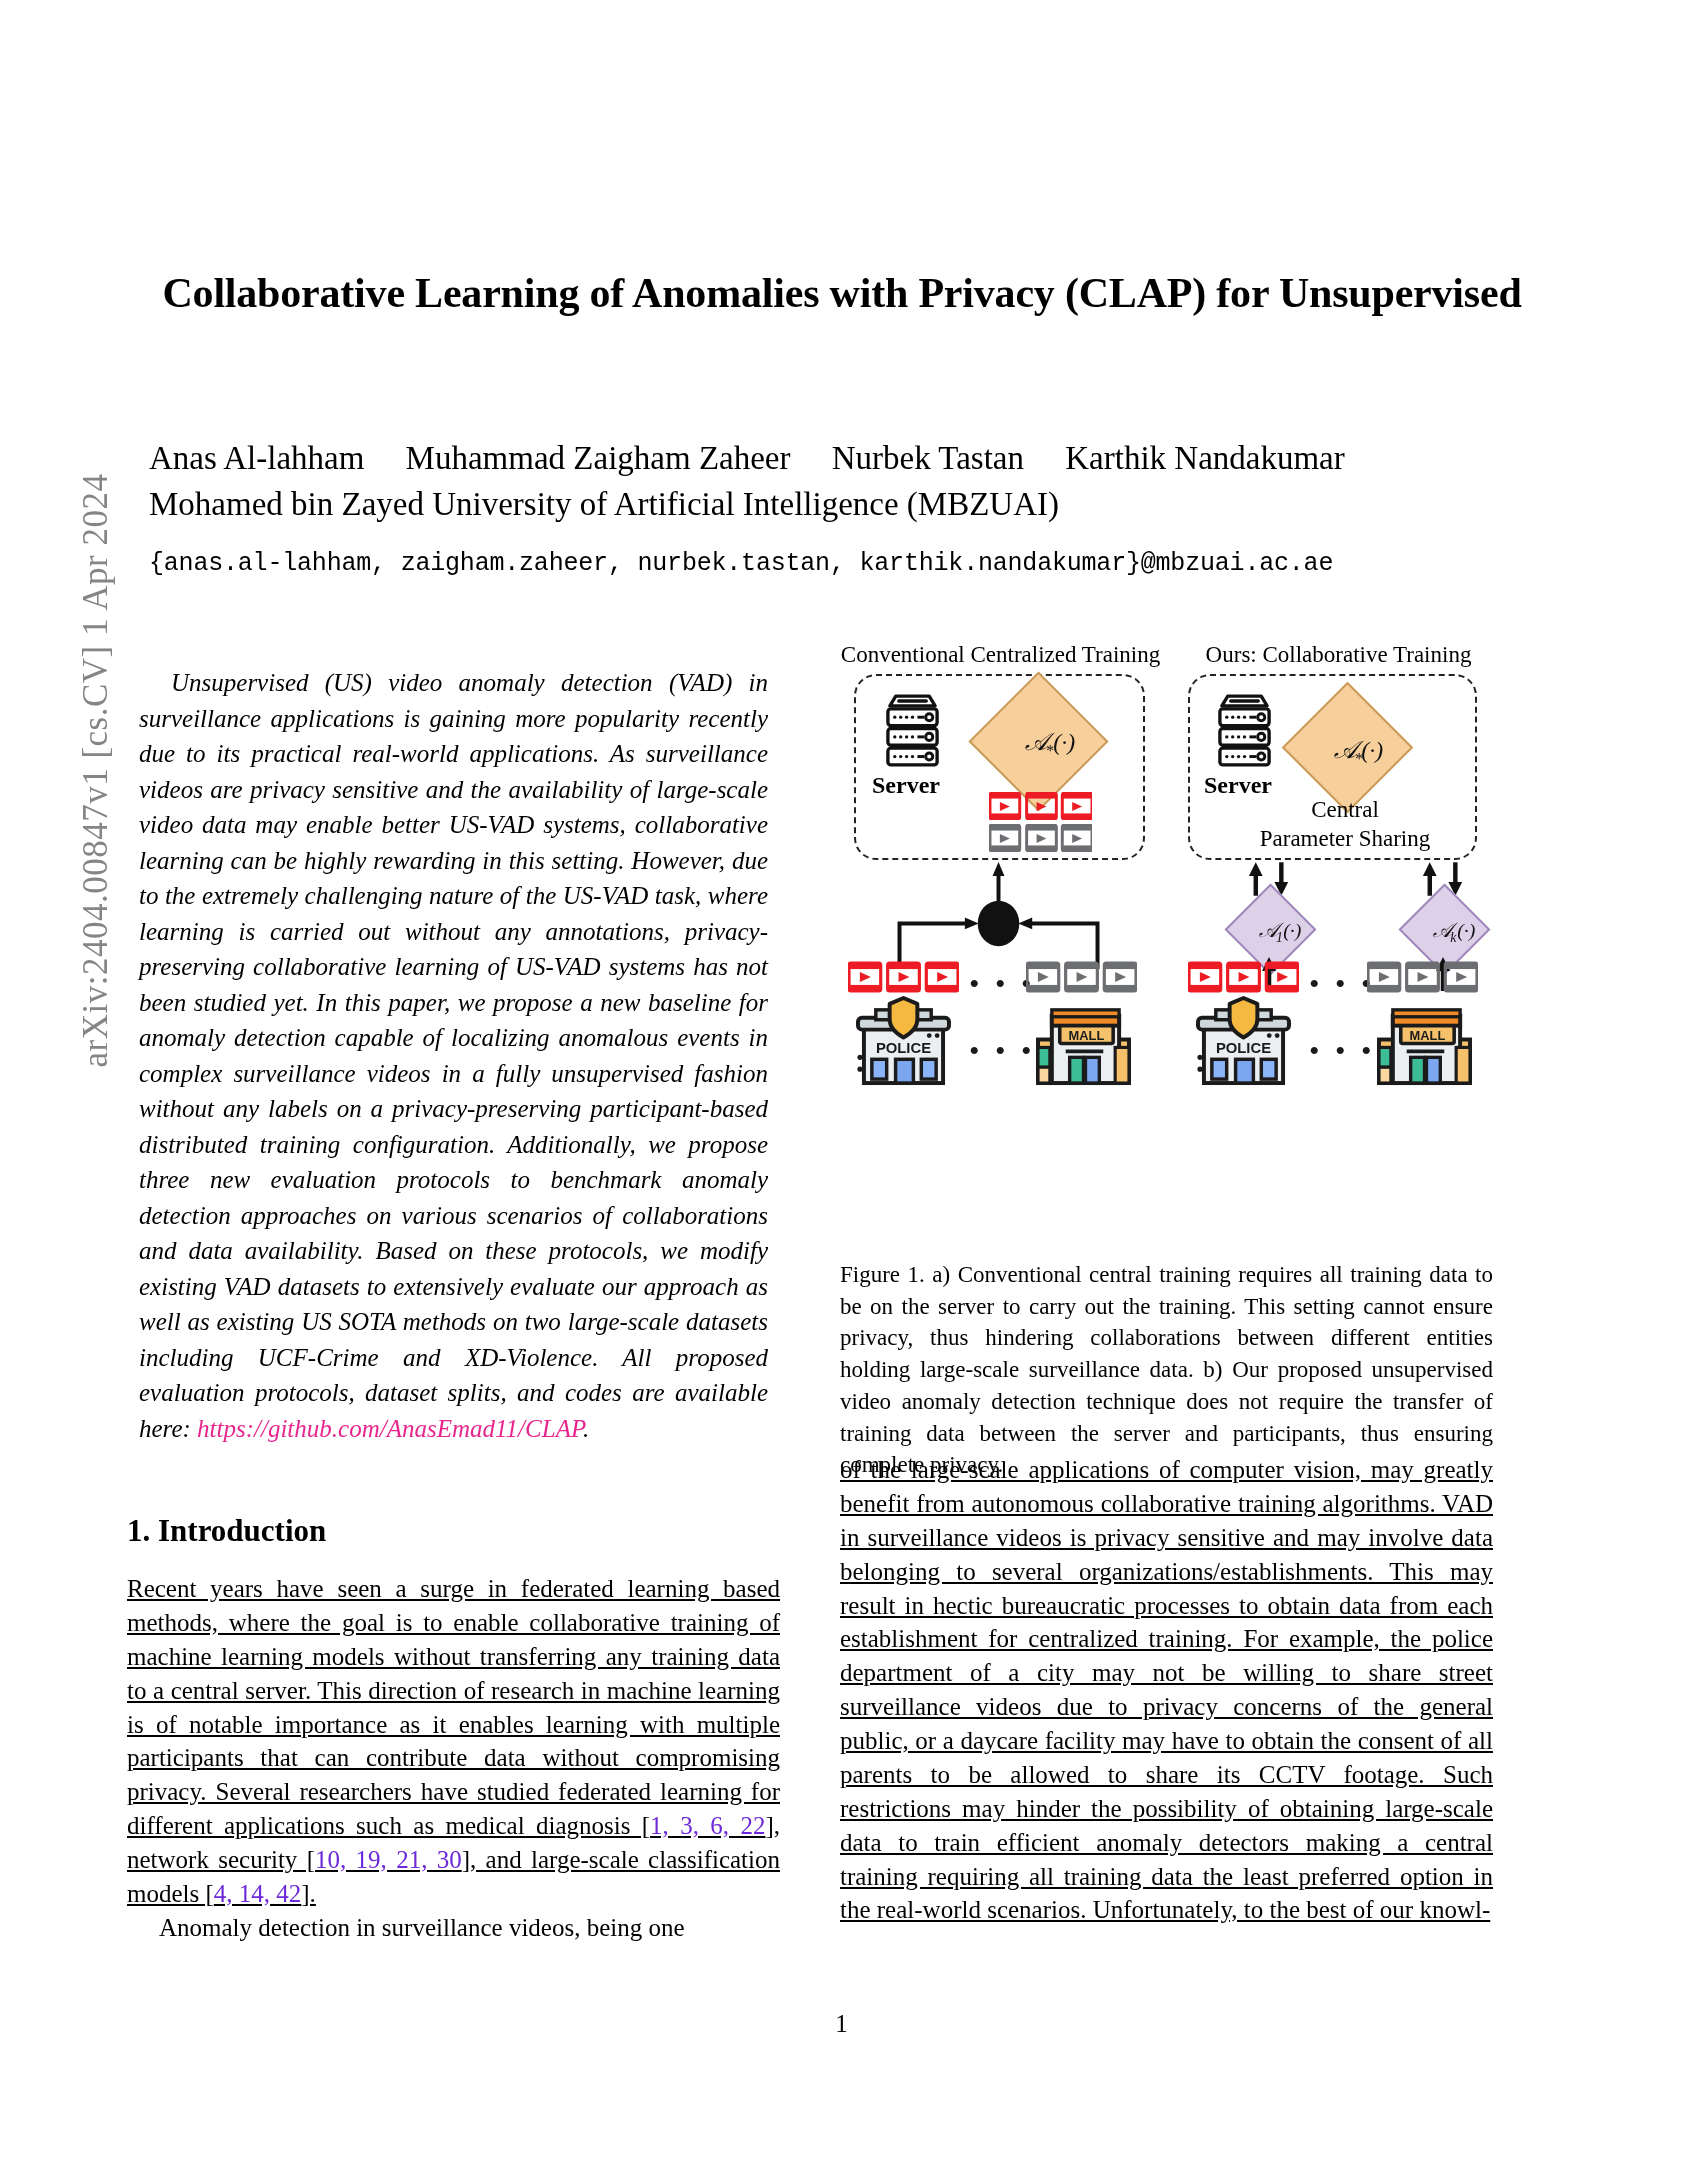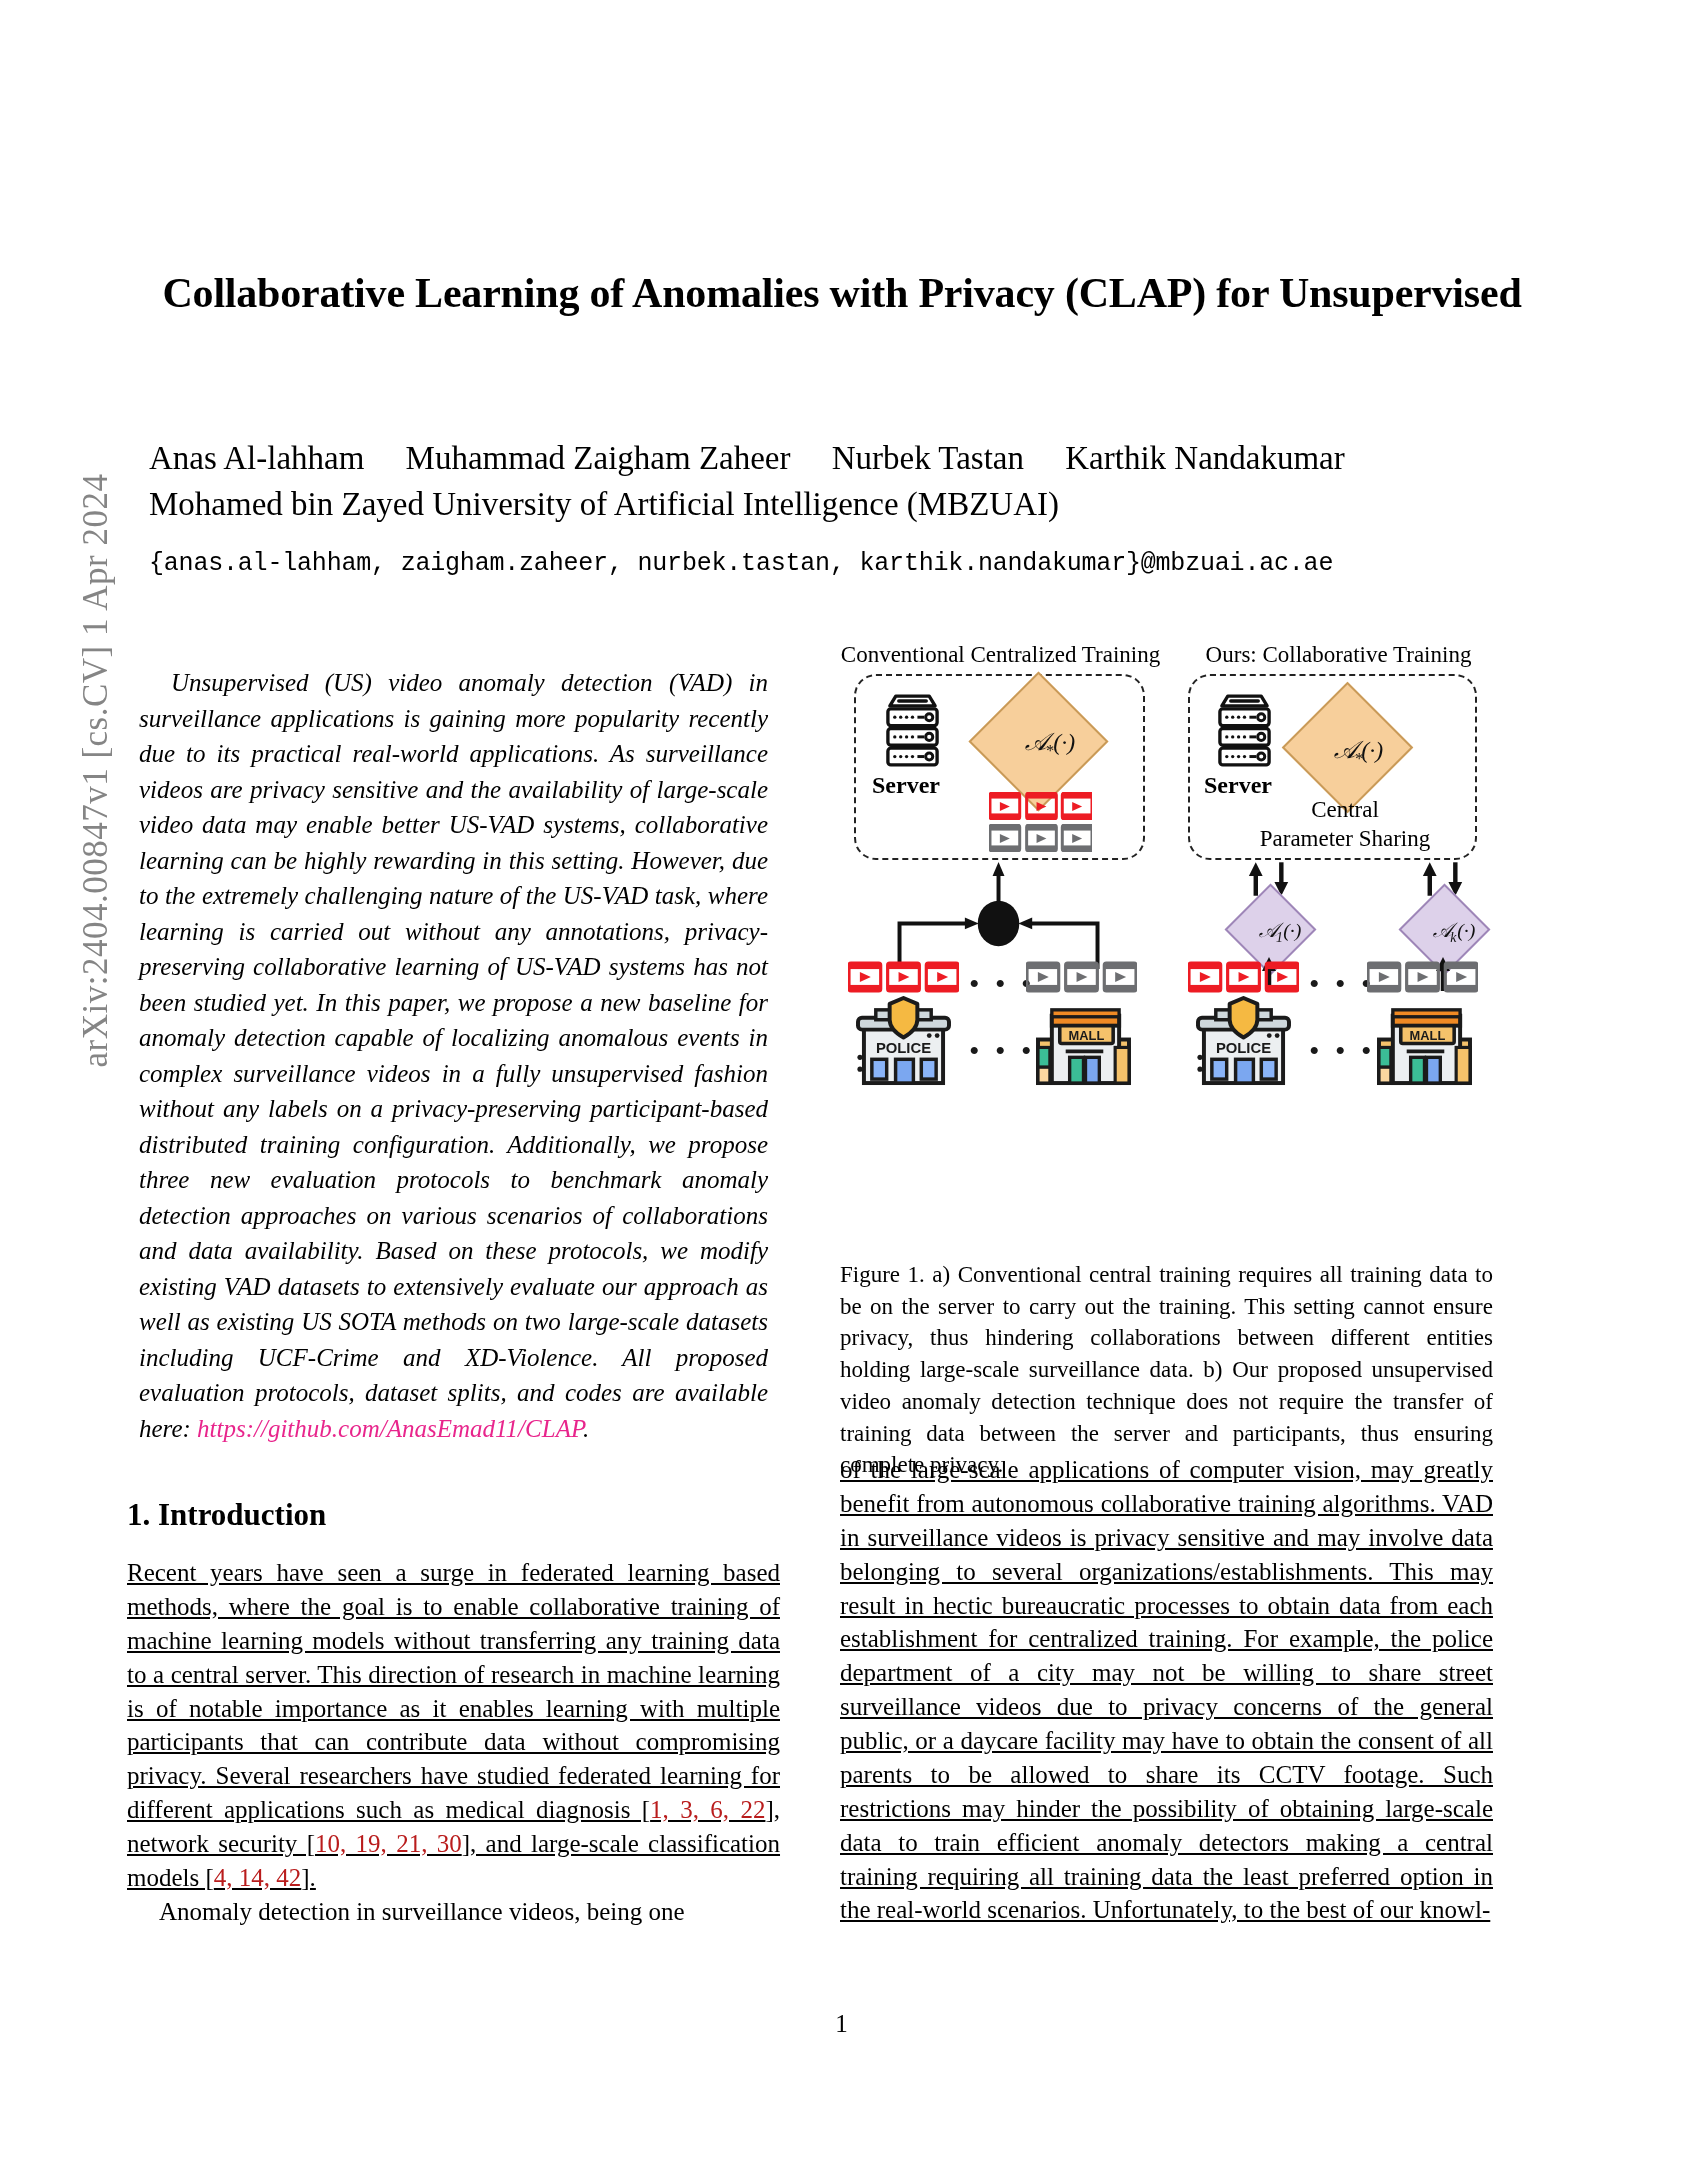--- a/index.html
+++ b/index.html
@@ -113,7 +113,7 @@
   .section-heading {
     font-size: 31px;
     font-weight: bold;
-    margin: 48px 0 20px 0;
+    margin: 64px 0 20px 0;
     text-align: left;
   }
   .para {

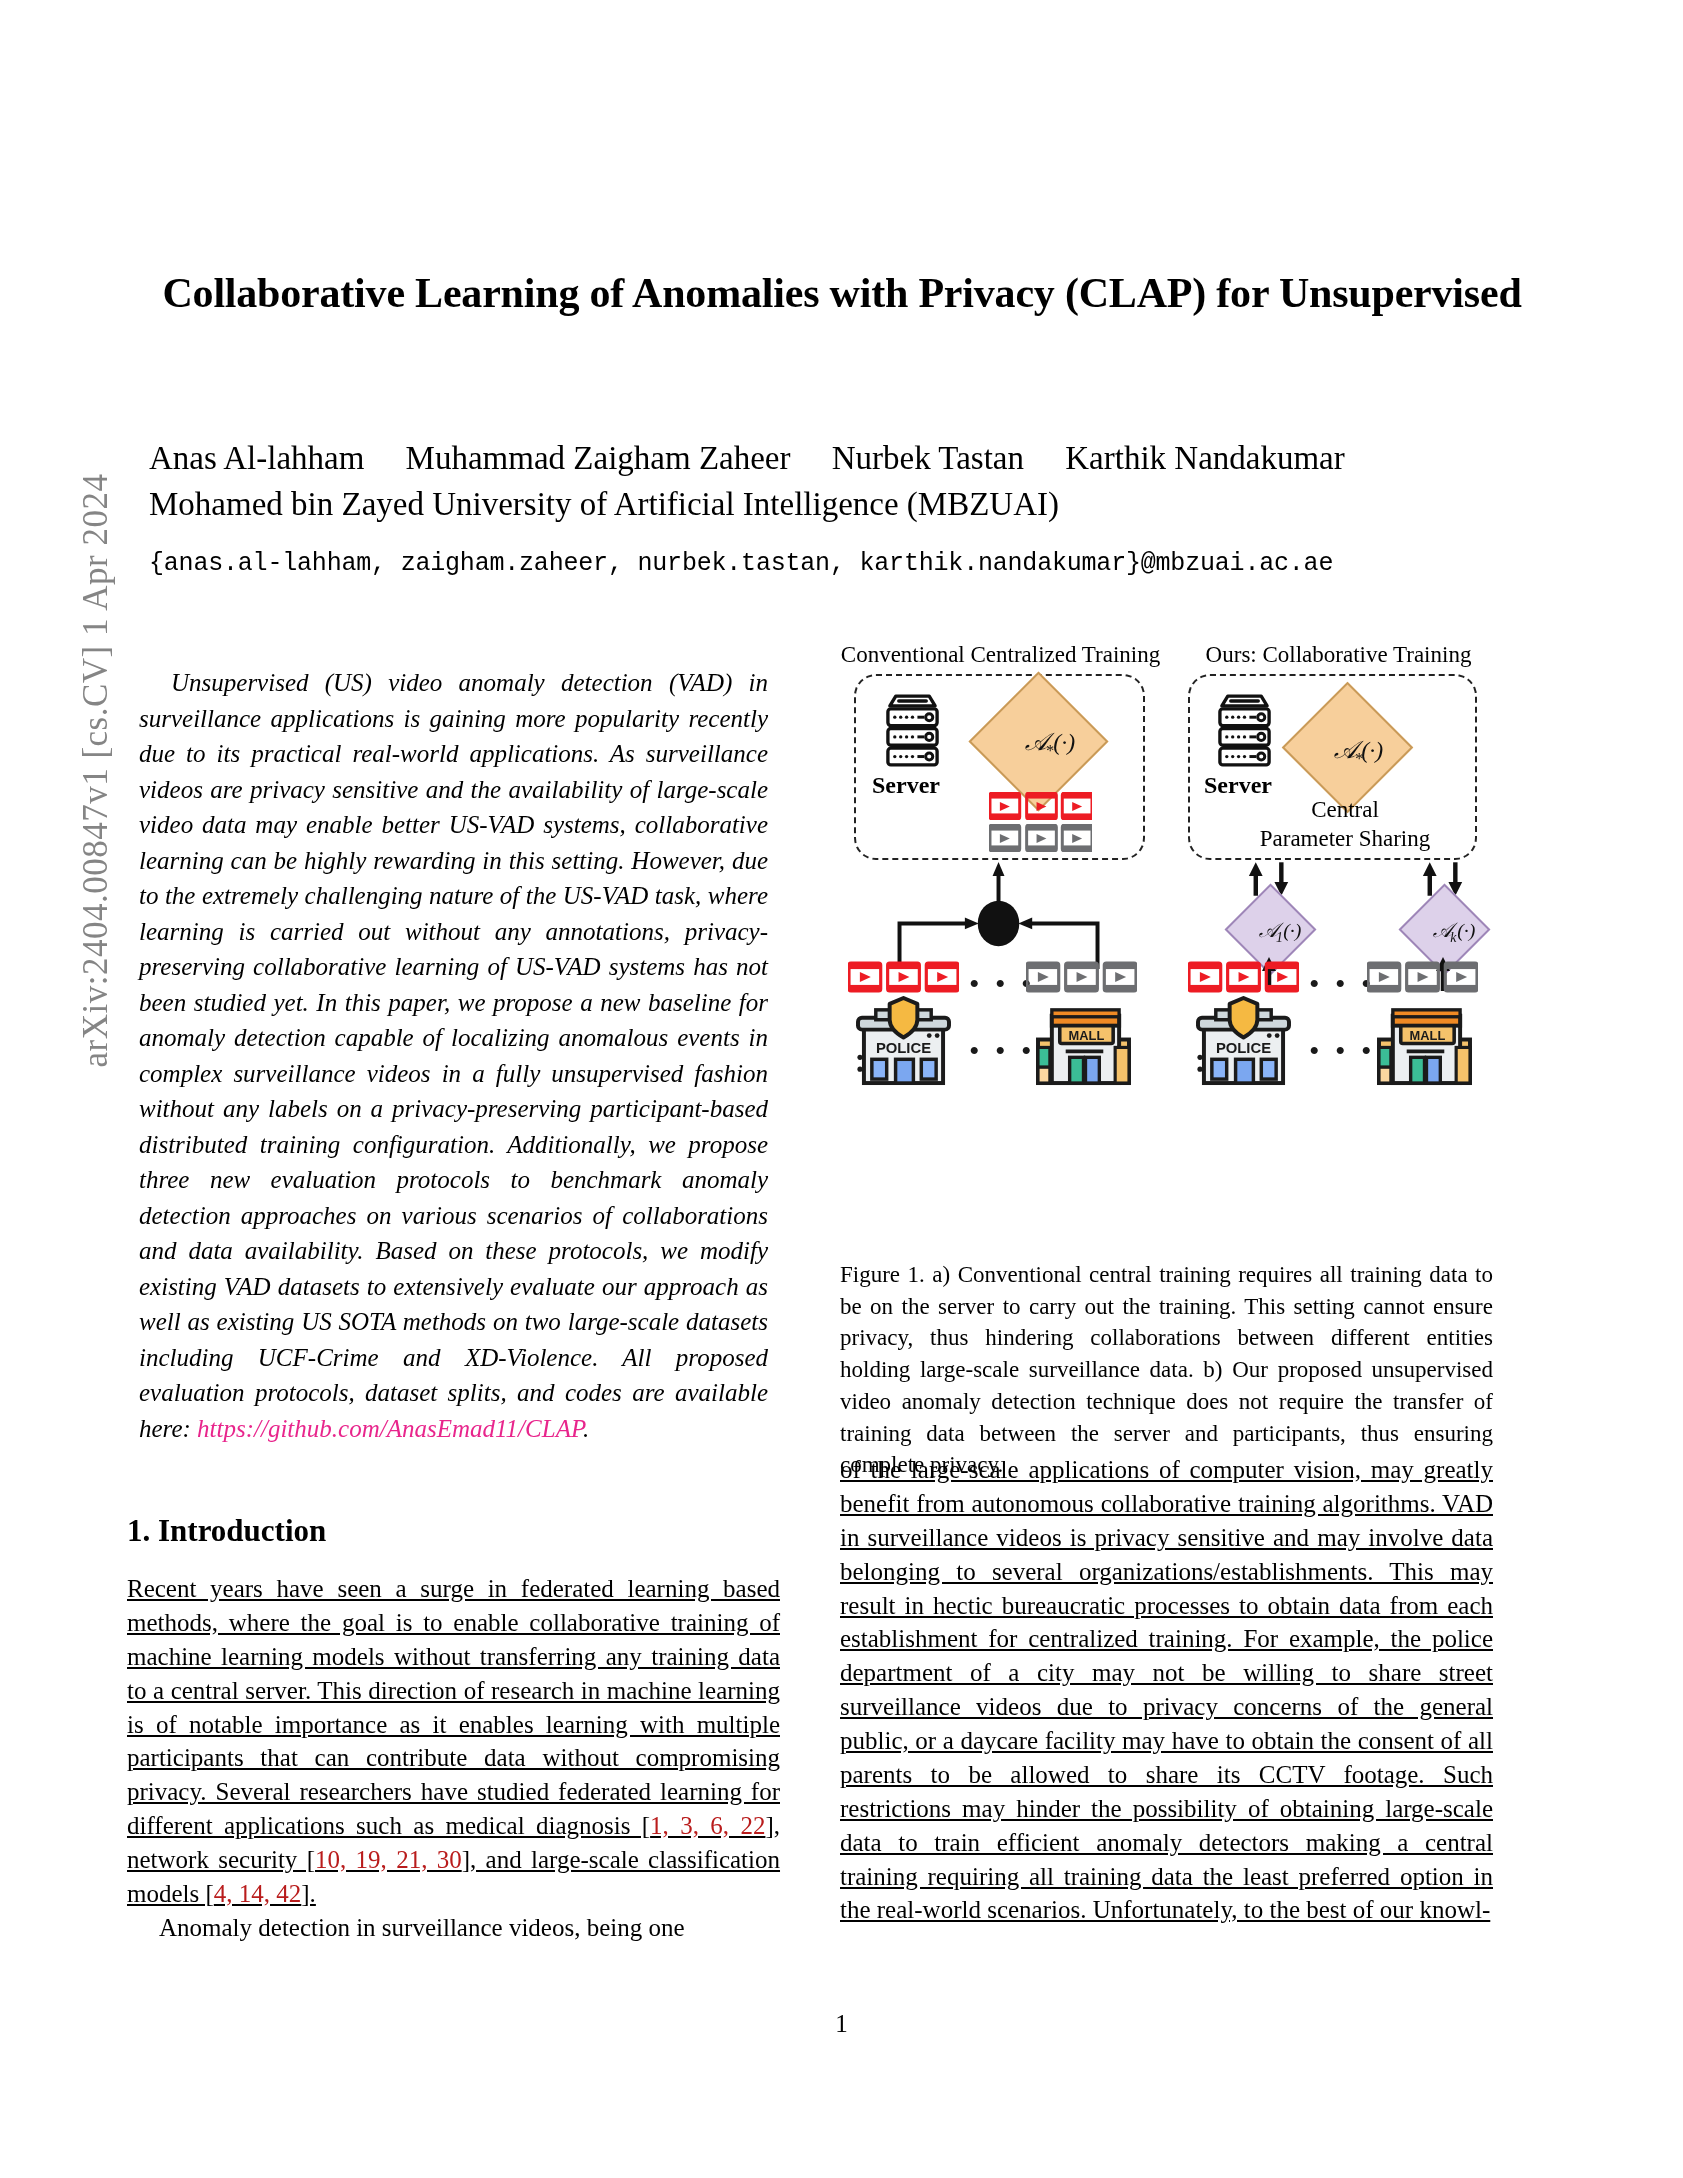--- a/index.html
+++ b/index.html
@@ -122,7 +122,7 @@
     text-align: justify;
   }
   .para.first { text-indent: 0; text-decoration: underline; }
-  .cite { color: #b91c1c; }
+  .cite { color: #6d28d9; }
 
   
   #figure {

